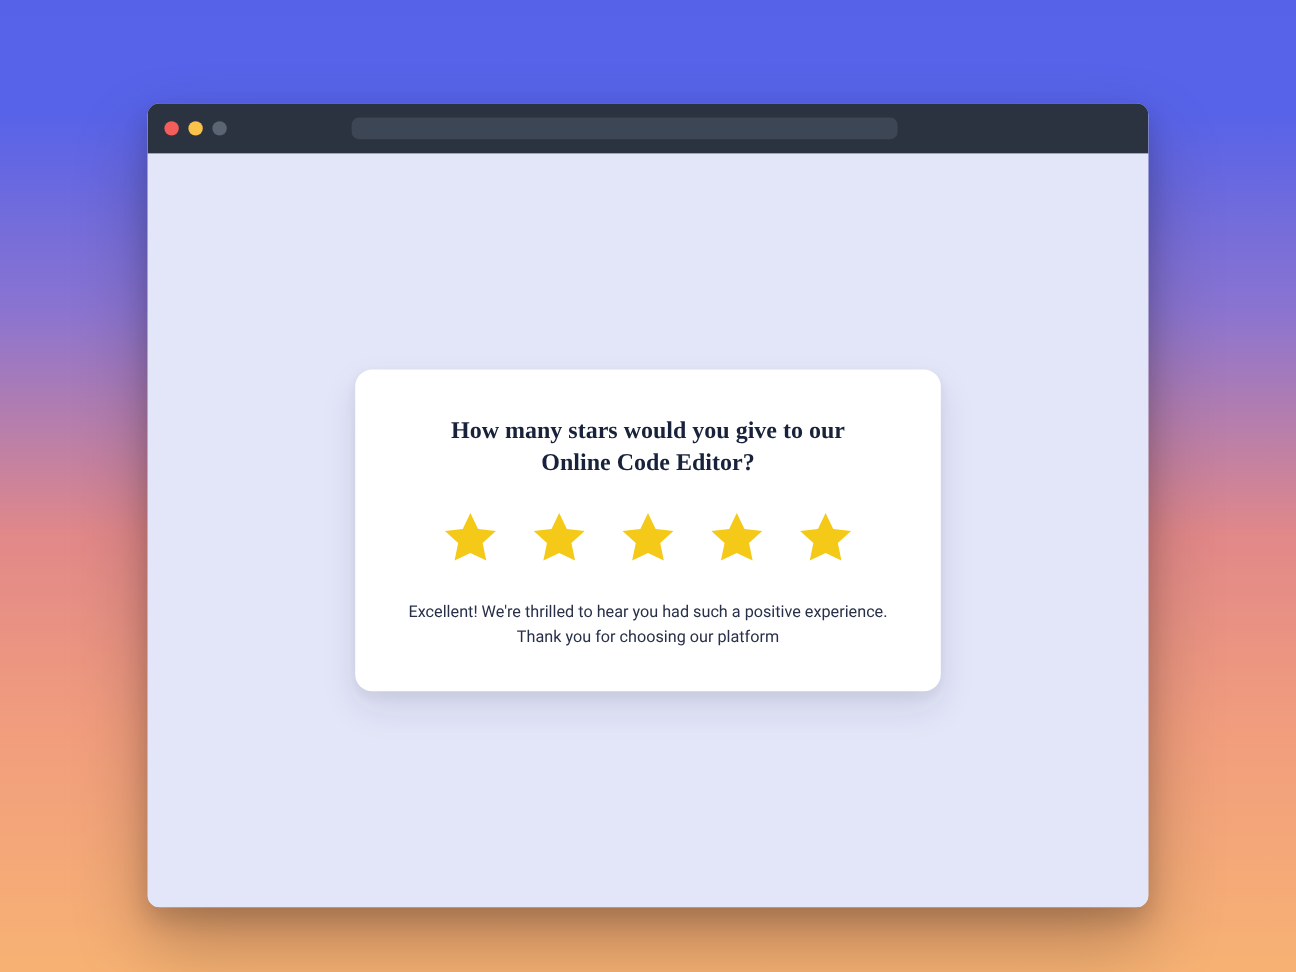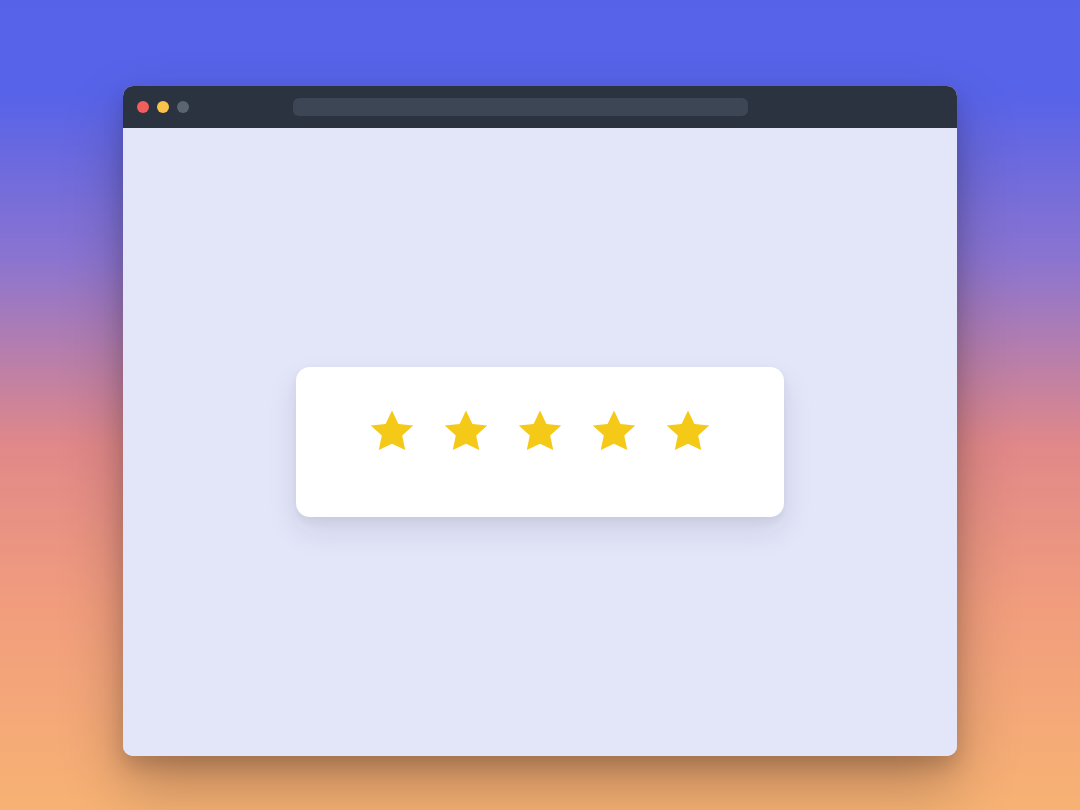--- a/index.html
+++ b/index.html
@@ -126,6 +126,8 @@
 
     <div class="card">
 
+      <h2>How many stars would you give to our
+Online Code Editor?</h2>
 
       <div class="stars">
         <span class="star">

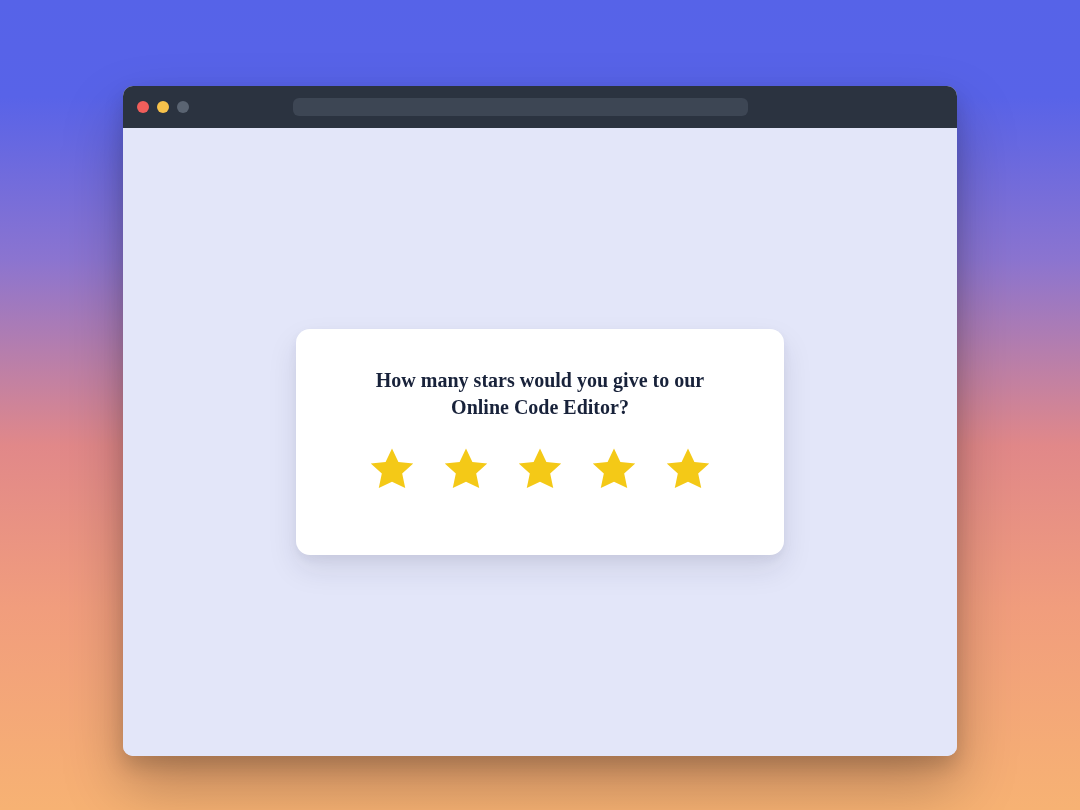--- a/index.html
+++ b/index.html
@@ -157,6 +157,8 @@
         </span>
       </div>
 
+      <p class="msg">Excellent! We're thrilled to hear you had such a positive experience.
+Thank you for choosing our platform</p>
 
     </div>
 

